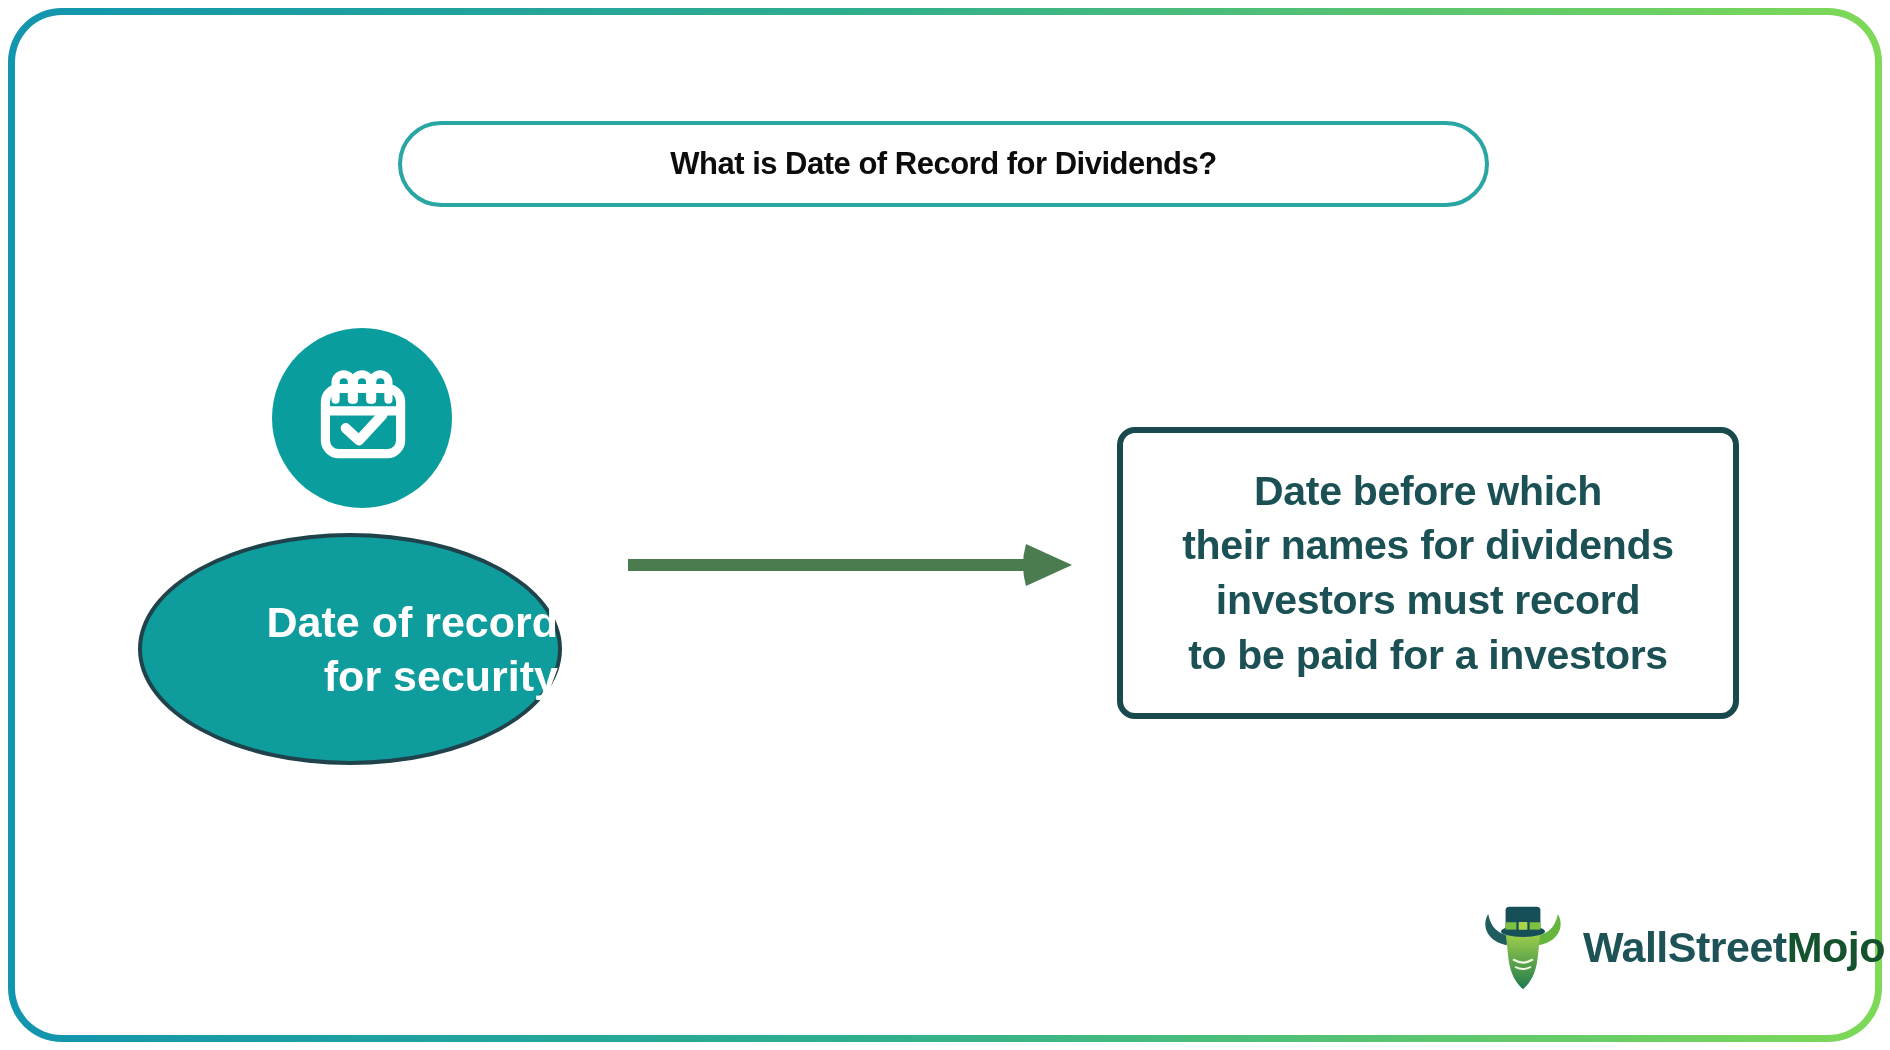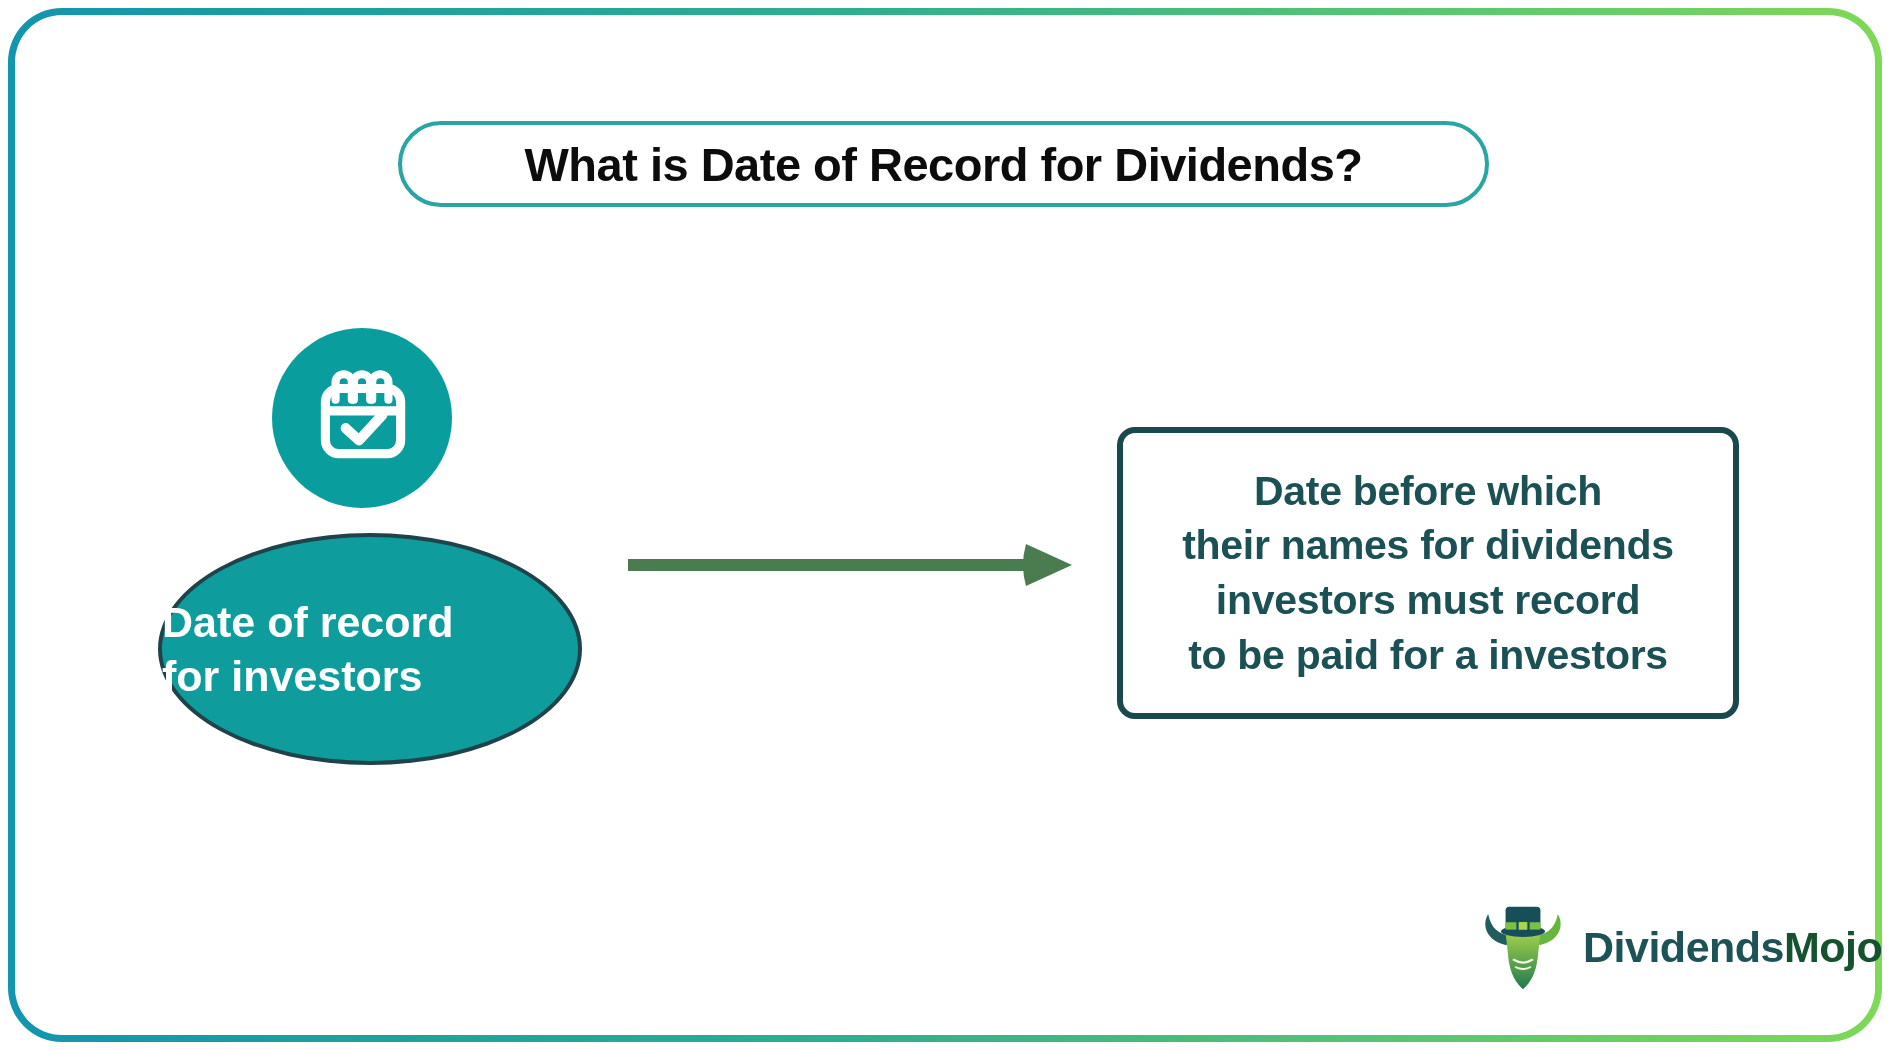--- a/index.html
+++ b/index.html
@@ -26,7 +26,7 @@
     background:#fff;
   }
   .title-pill .t{
-    font-size:47px;font-weight:800;color:#0c0c0c;letter-spacing:-0.5px;
+    font-size:31px;font-weight:800;color:#0c0c0c;letter-spacing:-0.5px;
     white-space:nowrap;
   }
   

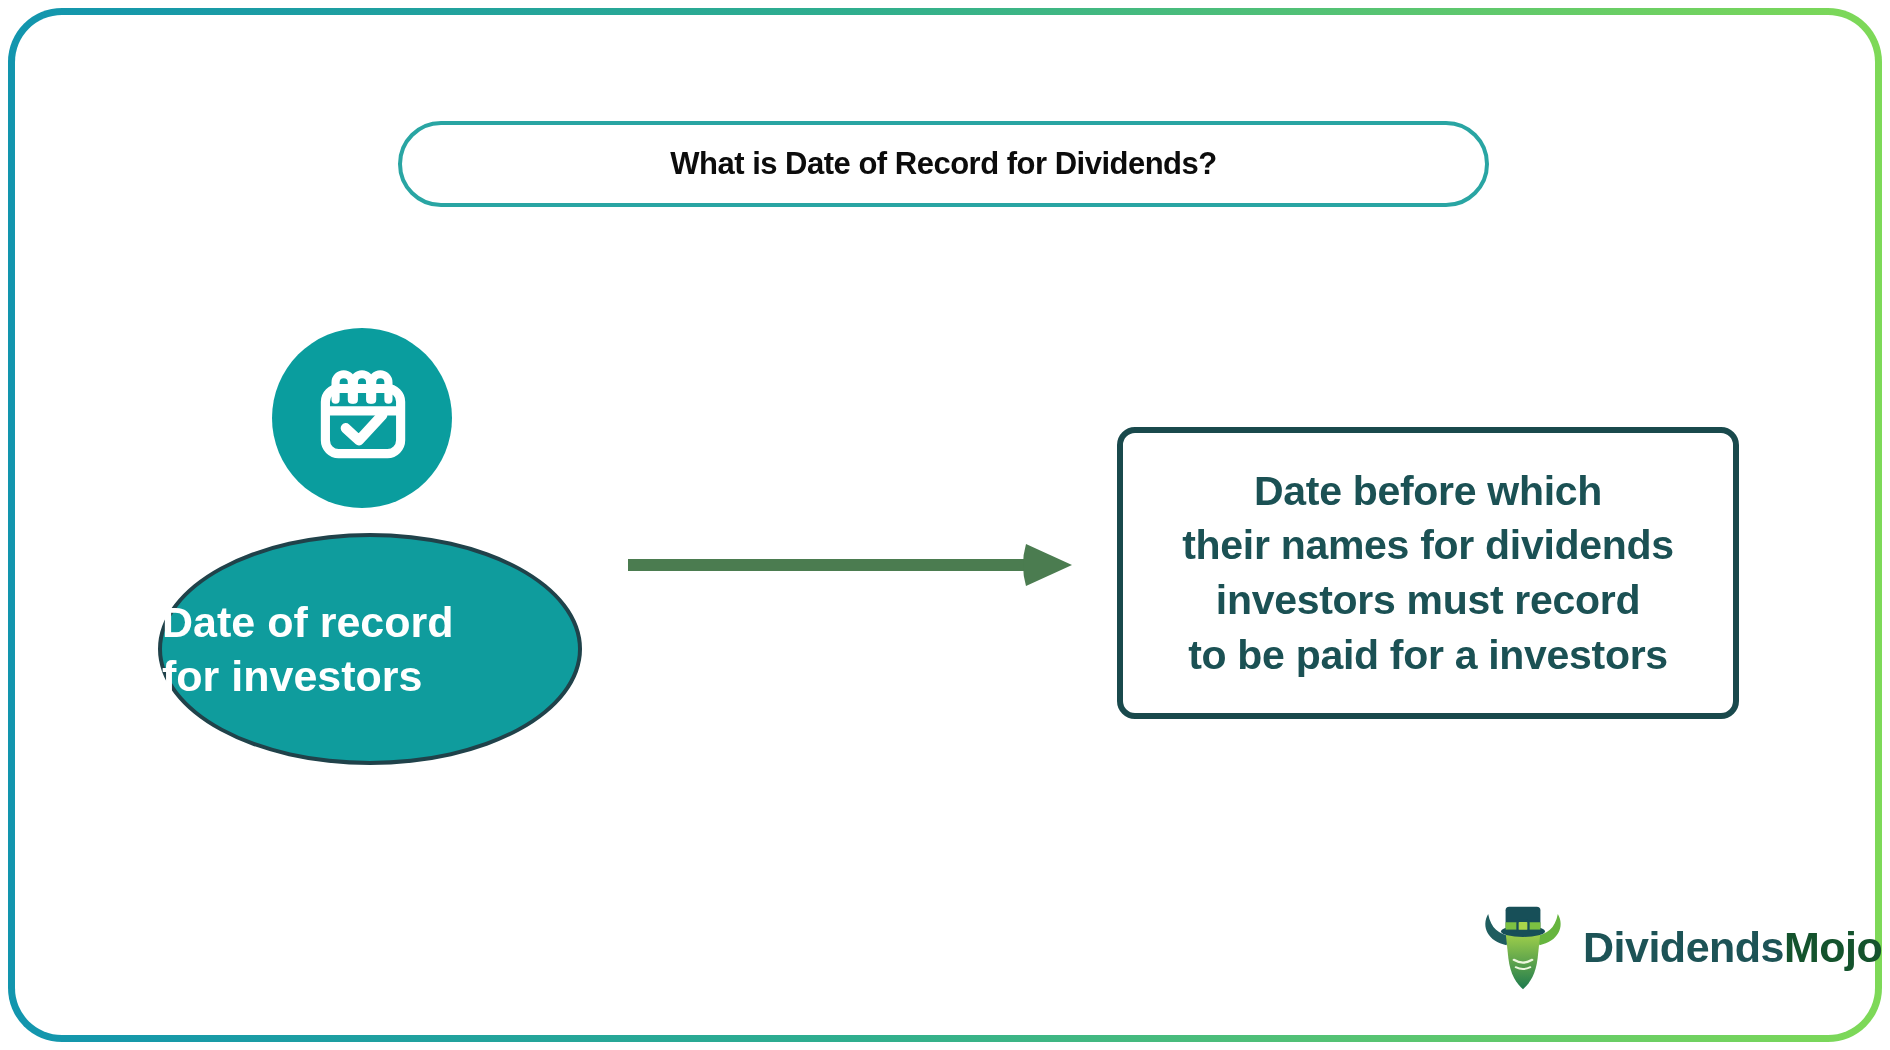--- a/index.html
+++ b/index.html
@@ -37,10 +37,10 @@
   }
   
   .node-ellipse{
-    position:absolute;left:158px;top:533px;width:424px;height:232px;
+    position:absolute;left:138px;top:533px;width:424px;height:232px;
     box-sizing:border-box;background:#0f9c9d;border:4px solid #20424a;
     border-radius:50%;
-    display:flex;flex-direction:column;align-items:flex-start;justify-content:center;
+    display:flex;flex-direction:column;align-items:flex-end;justify-content:center;
     text-align:center;
   }
   .node-ellipse .line{

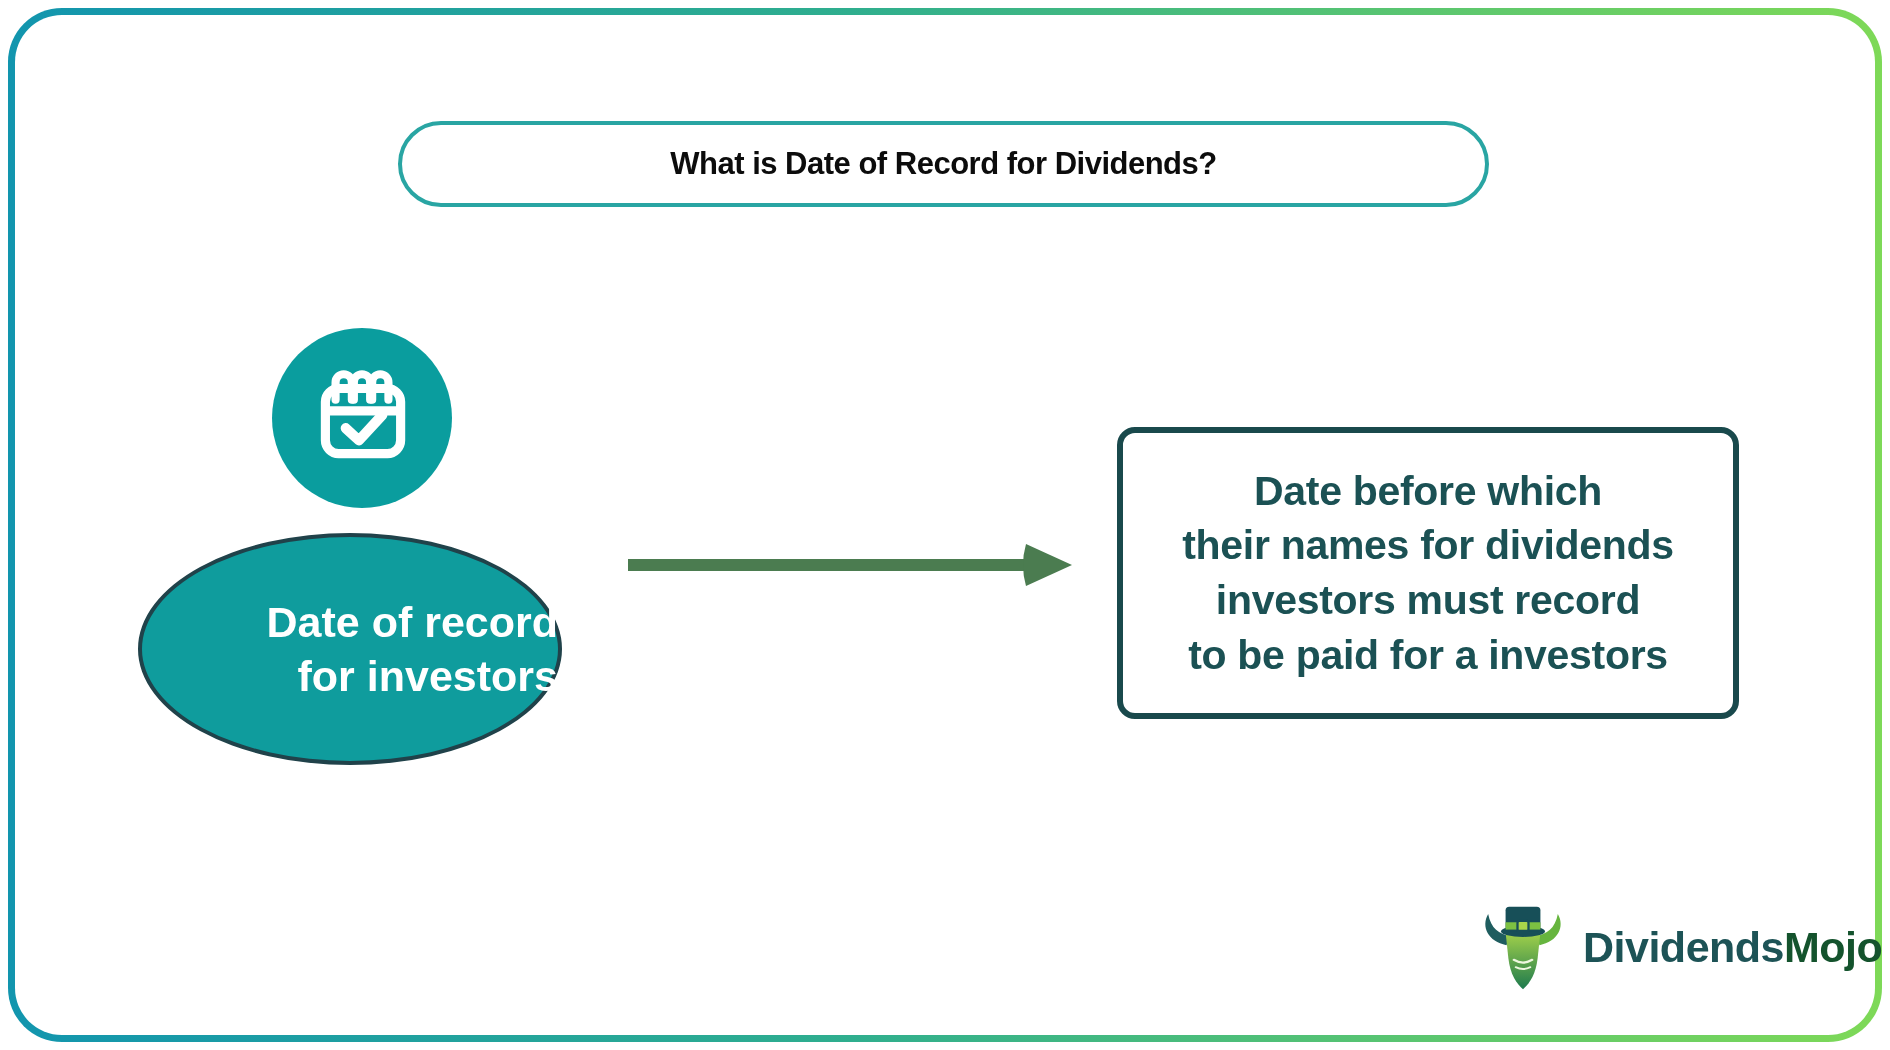--- a/index.html
+++ b/index.html
@@ -98,7 +98,7 @@
 
   <div class="node-ellipse">
     <span class="line">Date of record</span>
-    <span class="line">for investors</span>
+    <span class="line">for security</span>
   </div>
 
   <div class="arrow-wrap">

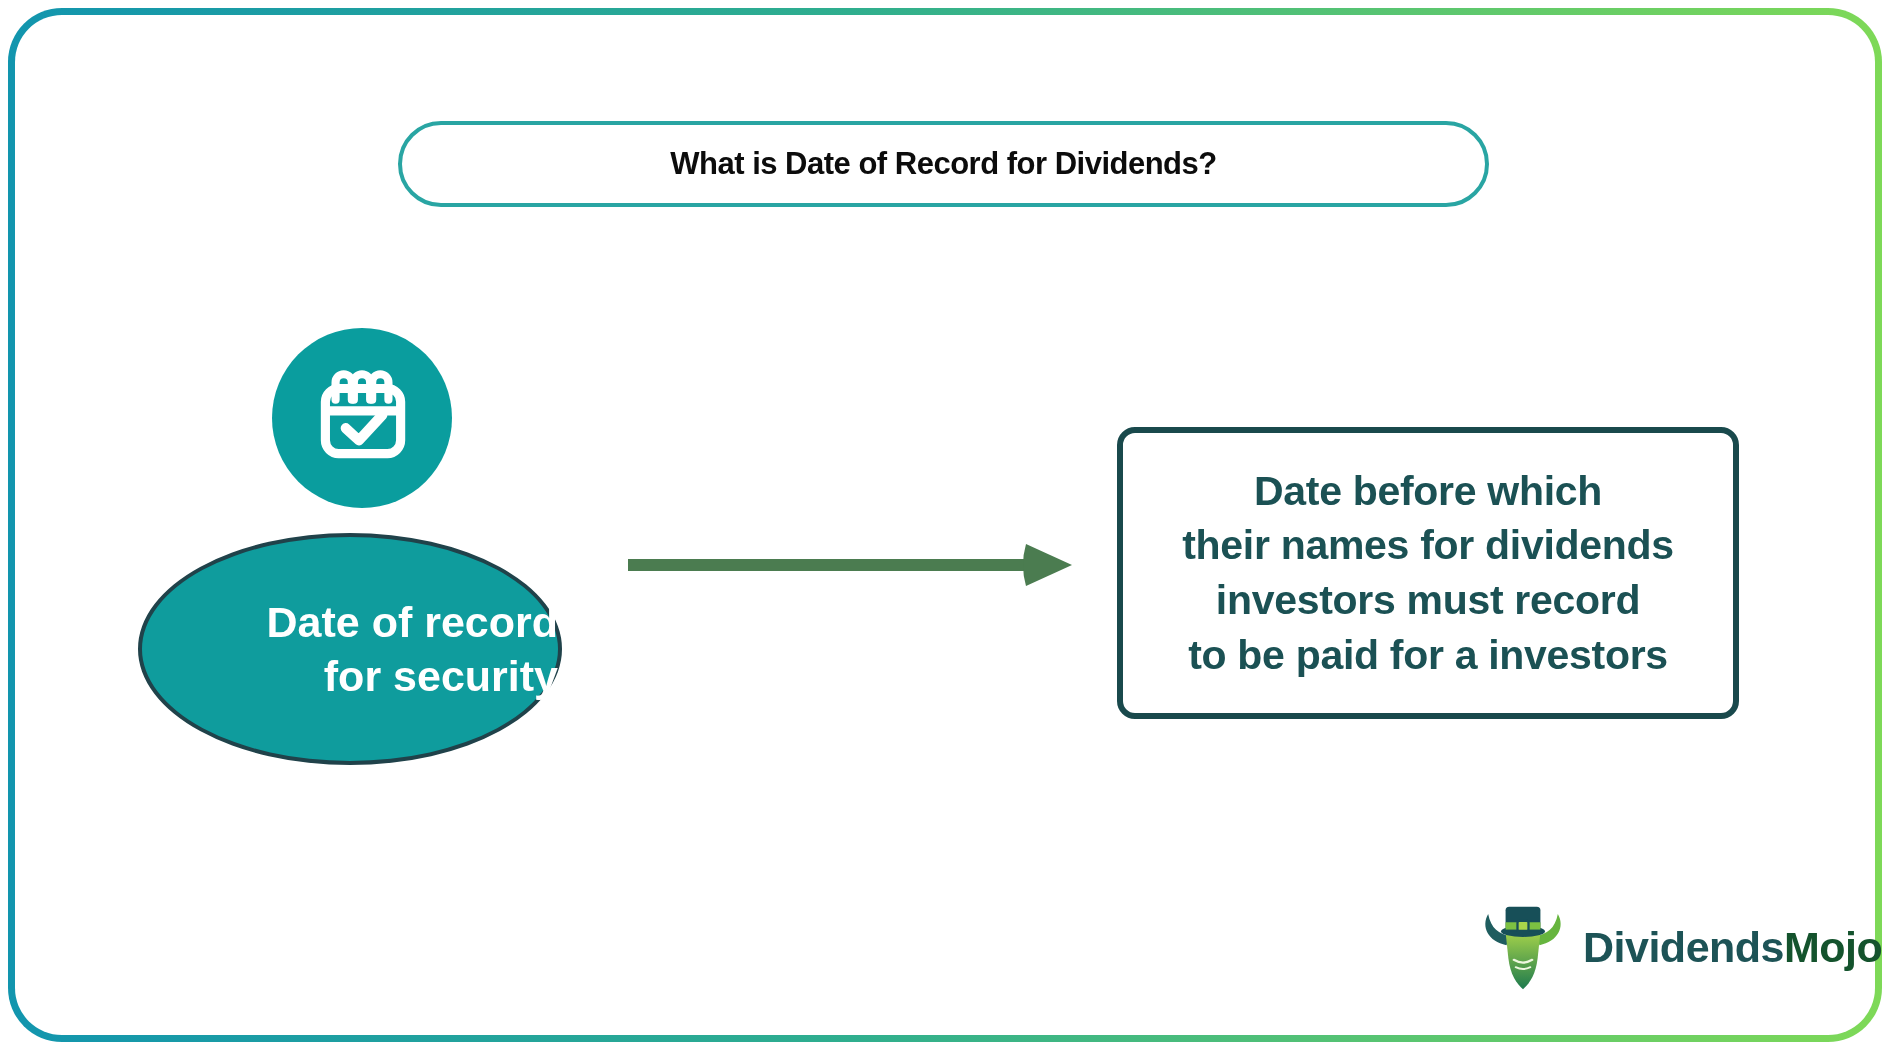--- a/index.html
+++ b/index.html
@@ -139,7 +139,7 @@
         <rect x="44" y="19.5" width="12" height="11" rx="2" fill="#a9d54a" stroke="#174f58" stroke-width="2.5"></rect>
       </svg>
     </span>
-    <span class="wordmark"><span class="w1">Dividends</span><span class="w2">Mojo</span></span>
+    <span class="wordmark"><span class="w1">WallStreet</span><span class="w2">Mojo</span></span>
   </div>
 
 </div>

